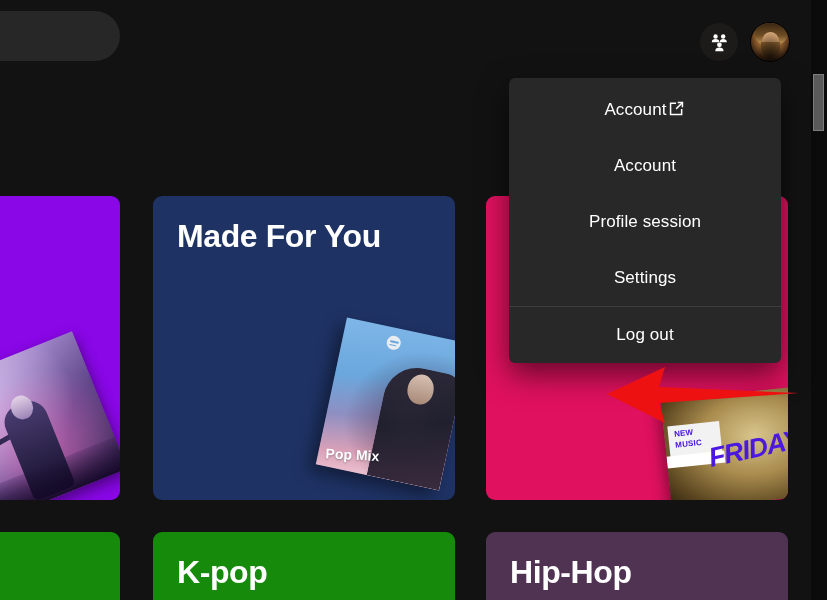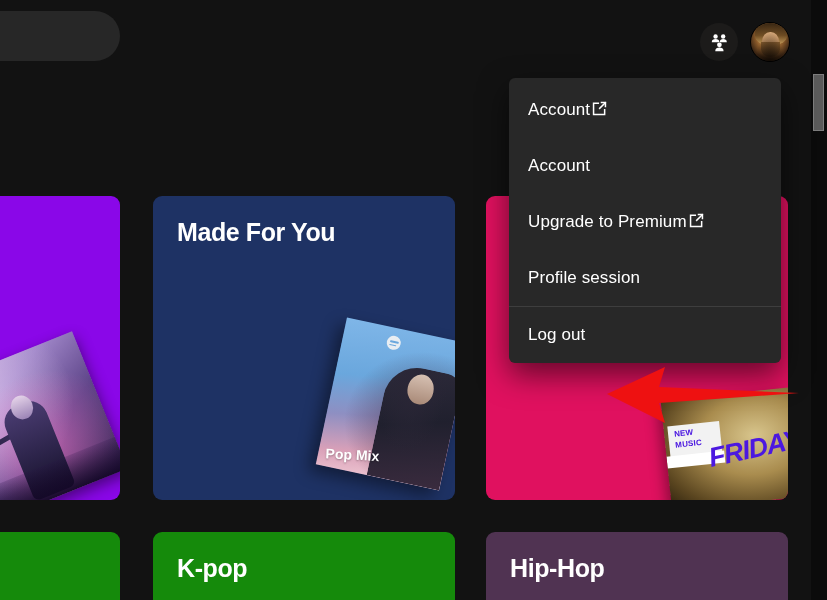--- a/index.html
+++ b/index.html
@@ -337,7 +337,7 @@
     height: 56px;
     display: flex;
     align-items: center;
-    justify-content: flex-start;
+    justify-content: center;
     padding: 0 19px 0 19px;
     box-sizing: border-box;
     cursor: pointer;

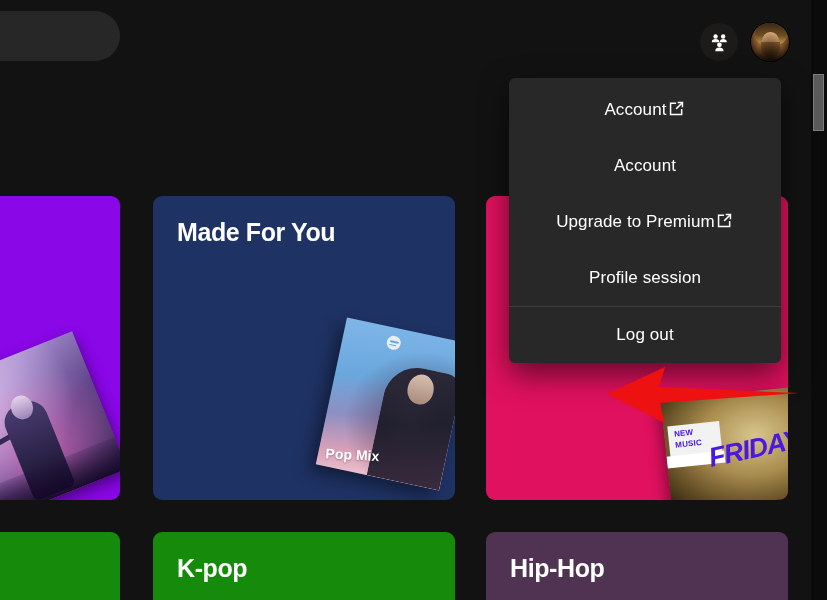--- a/index.html
+++ b/index.html
@@ -145,7 +145,7 @@
     left: 24px;
     top: 22px;
     color: #fff;
-    font-size: 25px;
+    font-size: 32px;
     font-weight: bold;
     letter-spacing: -0.4px;
     white-space: nowrap;

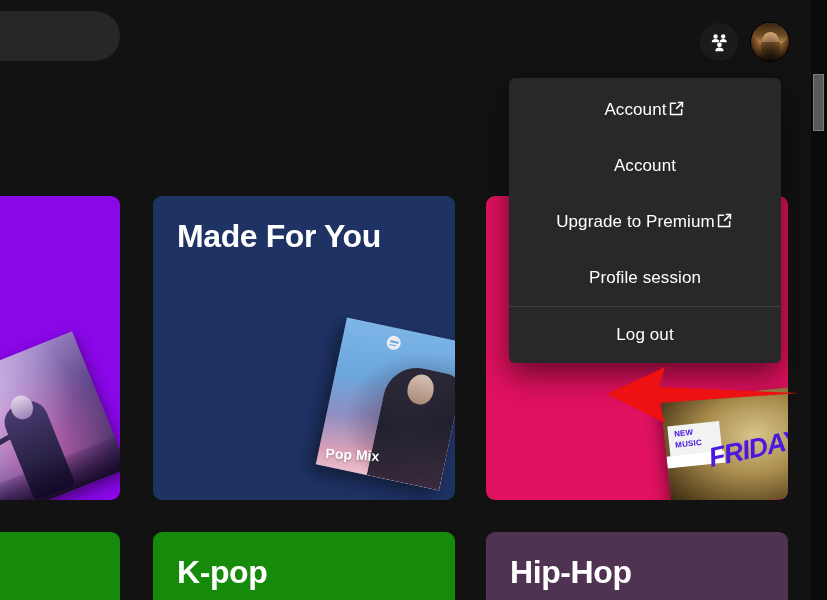--- a/index.html
+++ b/index.html
@@ -463,16 +463,6 @@
       <span class="menu-item-label">Account</span>
     </div>
 
-    <div class="menu-item">
-      <span class="menu-item-label">Upgrade to Premium</span>
-      <span class="ext-icon">
-        <svg width="19" height="19" viewBox="0 0 24 24" fill="none" stroke="#ffffff" stroke-width="1.9" stroke-linecap="square">
-          <path d="M14.5 4.5H19.5V9.5"></path>
-          <path d="M19.3 4.7L12.2 11.8"></path>
-          <path d="M18.5 13.5V19.5H4.5V5.5H10.5"></path>
-        </svg>
-      </span>
-    </div>
 
     <div class="menu-item">
       <span class="menu-item-label">Profile session</span>

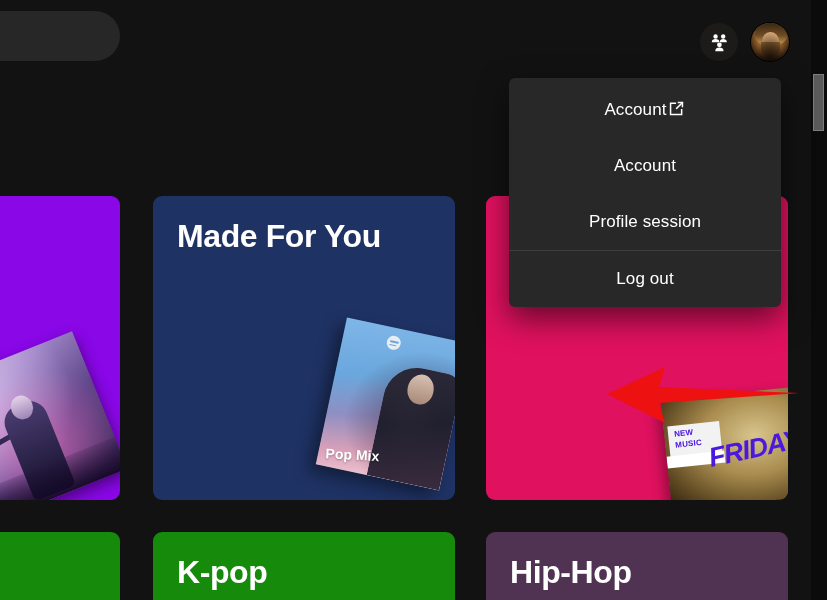--- a/index.html
+++ b/index.html
@@ -468,6 +468,9 @@
       <span class="menu-item-label">Profile session</span>
     </div>
 
+    <div class="menu-item">
+      <span class="menu-item-label">Settings</span>
+    </div>
 
     <div class="menu-sep"></div>
 

